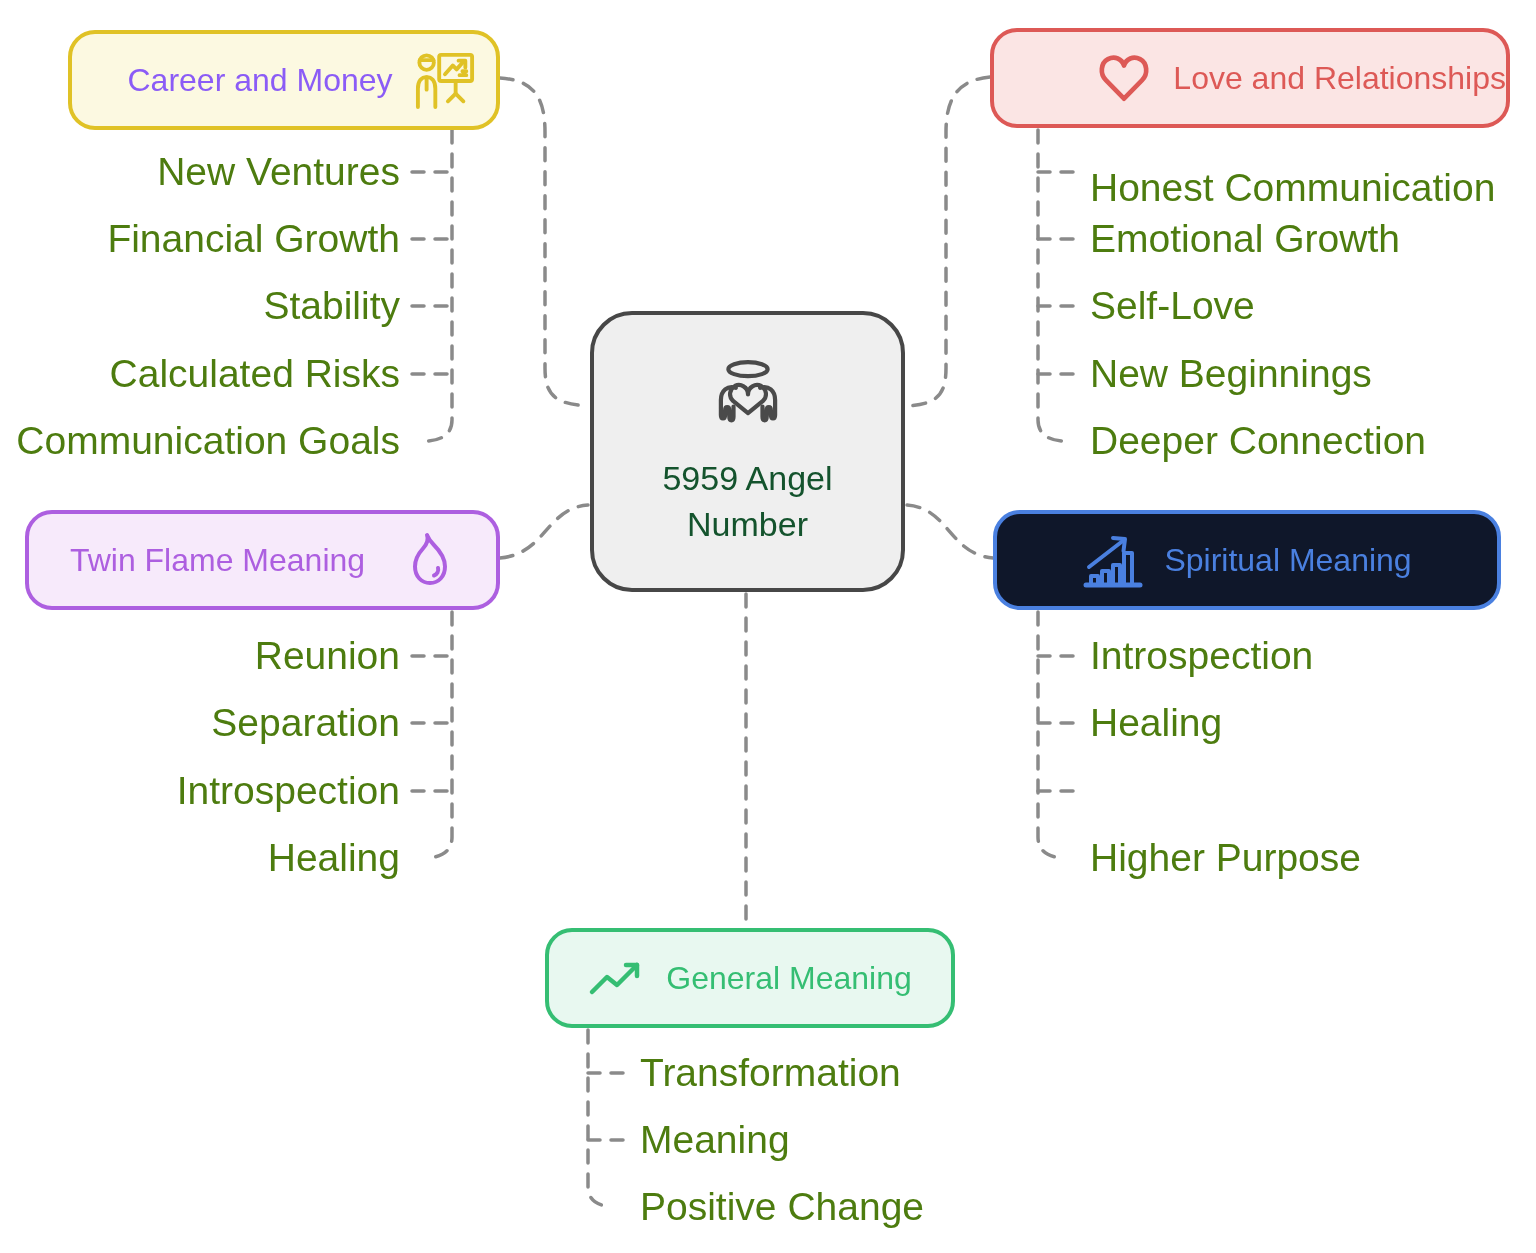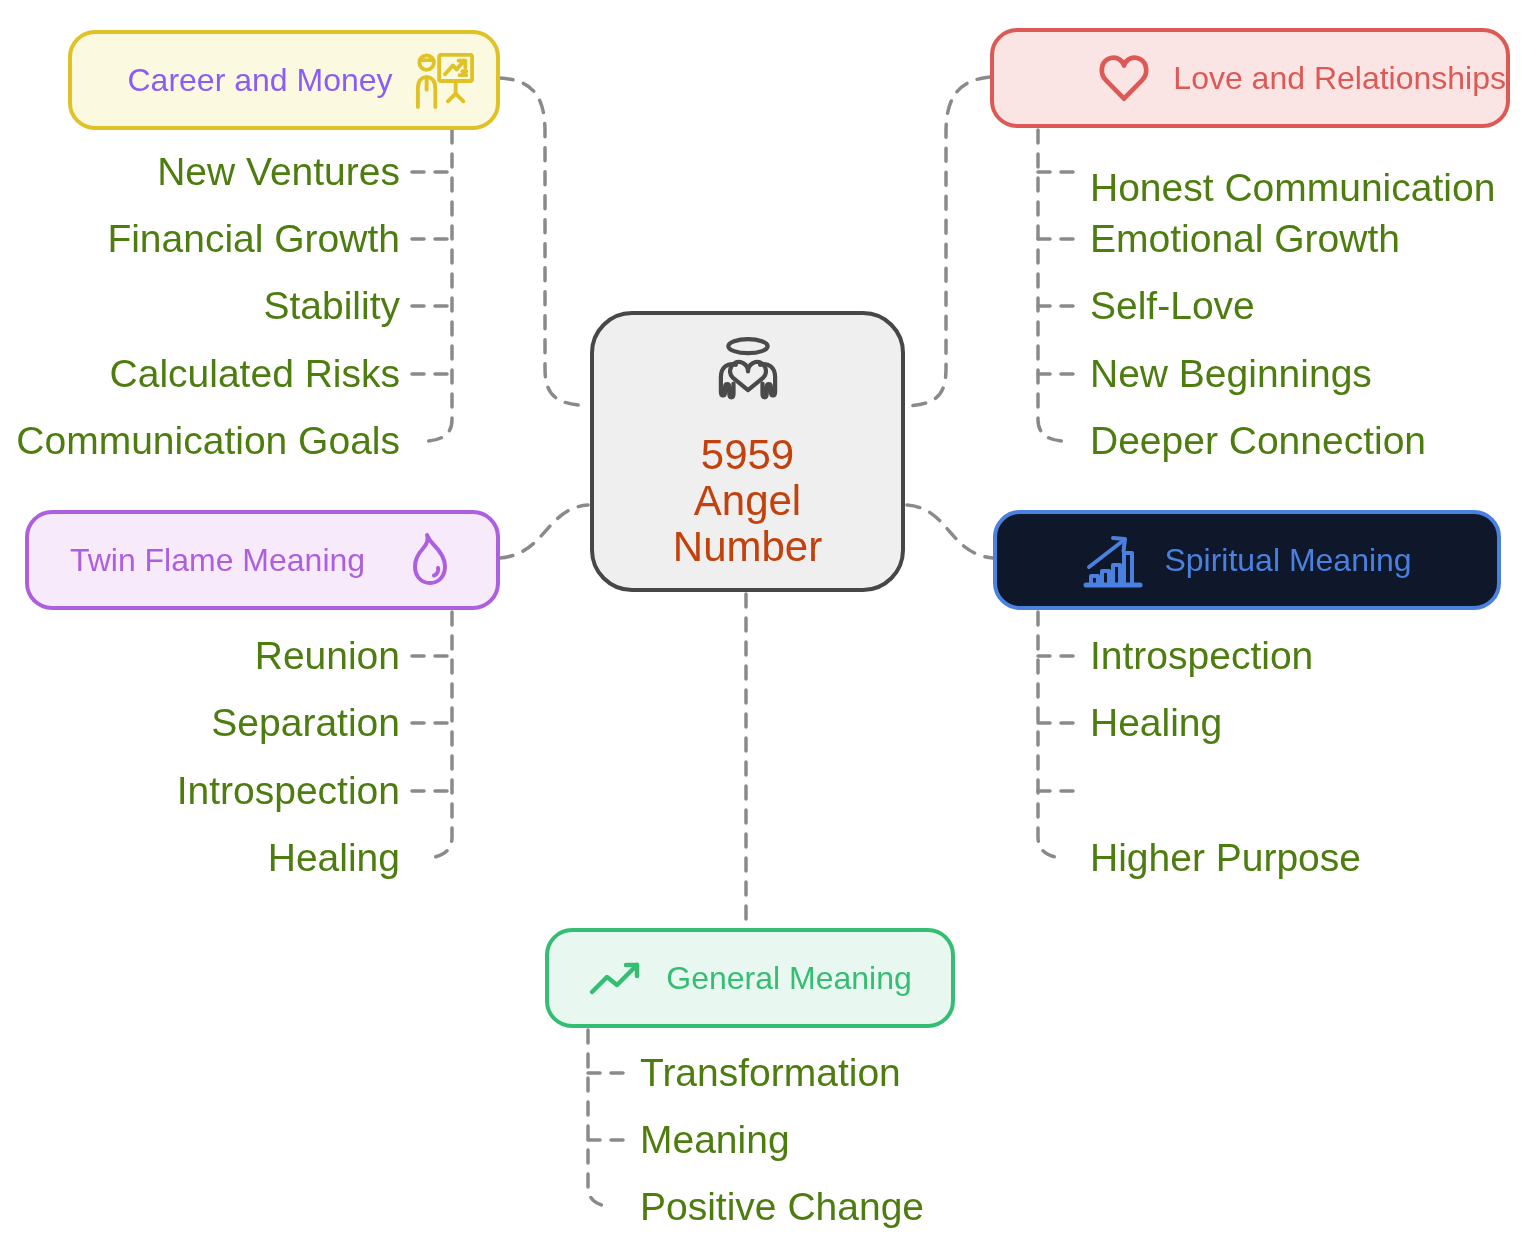--- a/index.html
+++ b/index.html
@@ -30,7 +30,7 @@
     display:flex; flex-direction:column; align-items:center; justify-content:center; gap:12px;
     color:#4A4A4A;
   }
-  .center-label { font-size:42px; line-height:46px; color:#c2410c; text-align:center; width:200px; }
+  .center-label { font-size:34px; line-height:46px; color:#14532d; text-align:center; width:200px; }
 
   .item { position:absolute; font-size:39px; line-height:40px; color:#4d7c0f; white-space:nowrap; }
   .item.ra { text-align:right; right:1136px; }

